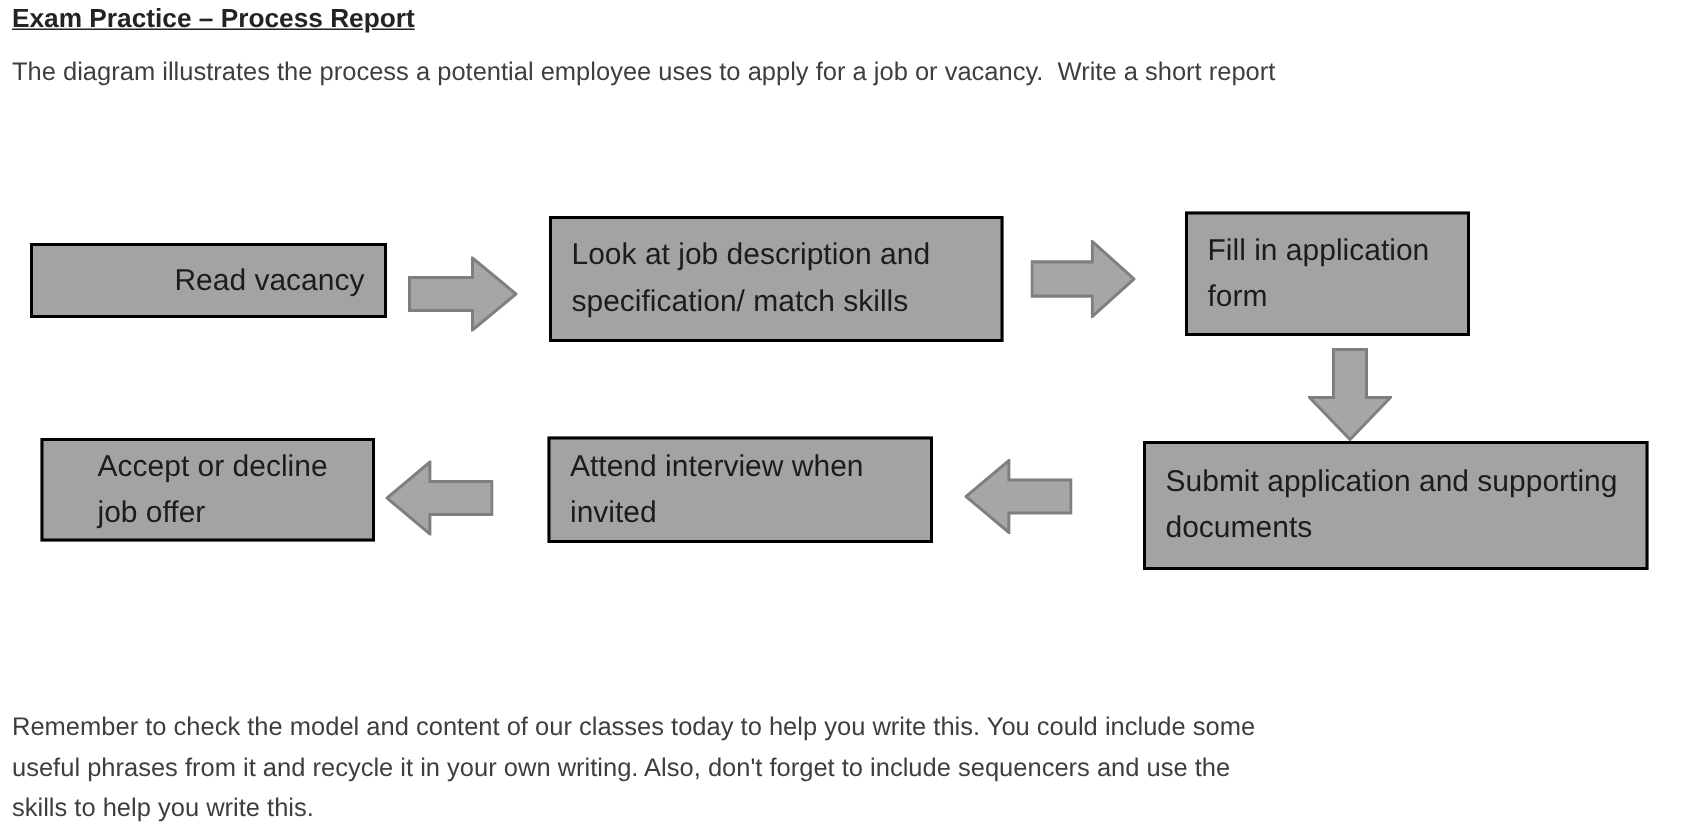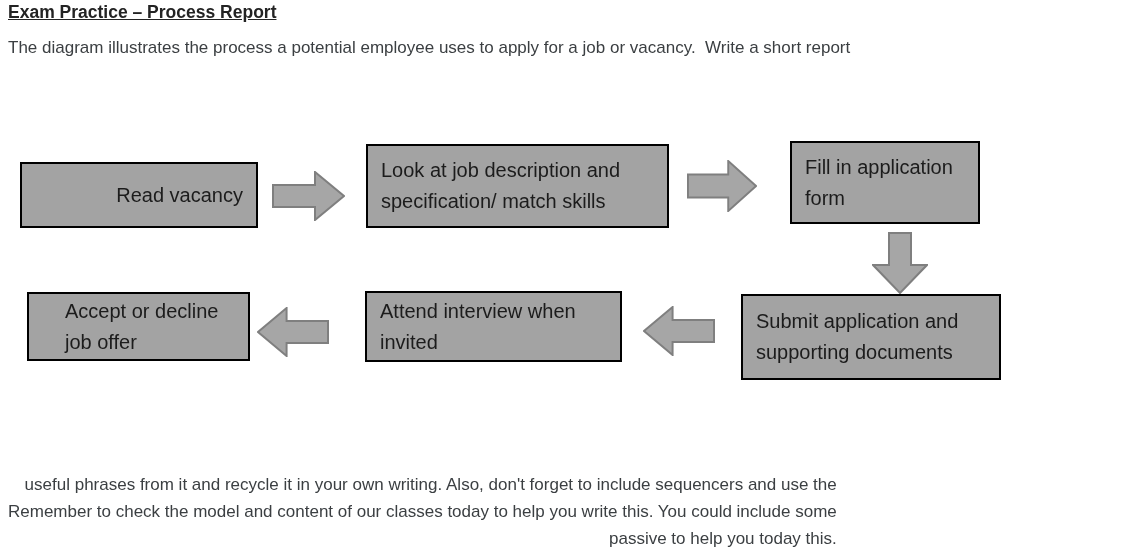--- a/index.html
+++ b/index.html
@@ -26,7 +26,7 @@
     text-decoration:underline;
   }
   .para{position:absolute;left:8px;color:var(--body);font-size:17px;}
-  .para .line{display:block;white-space:pre;line-height:27px;text-align:right;}
+  .para .line{display:block;white-space:pre;line-height:27px;}
   .intro{top:34px;}
   .footer{top:471px;}
 

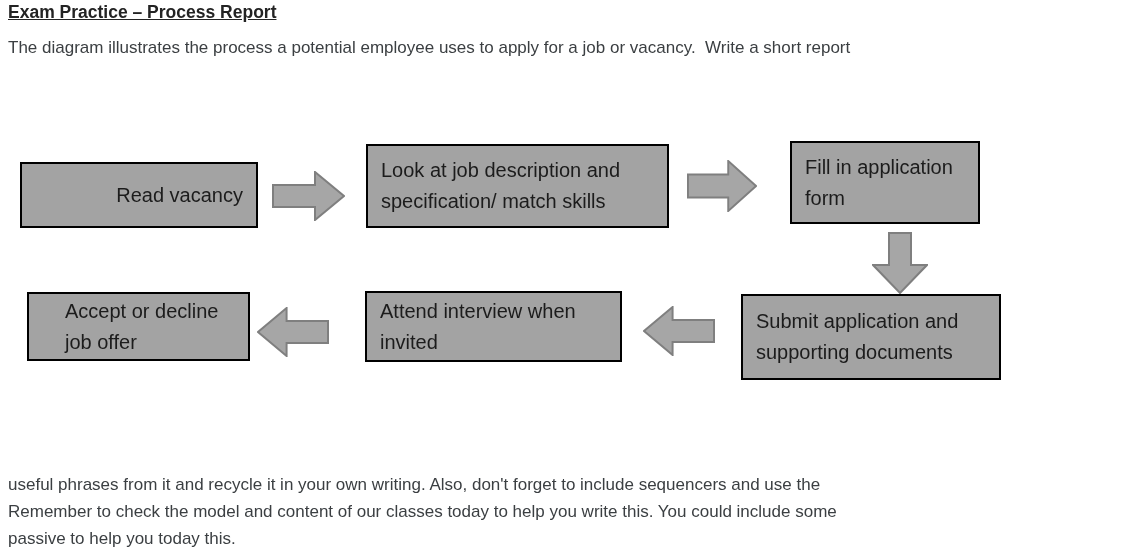--- a/index.html
+++ b/index.html
@@ -44,7 +44,7 @@
     font-size:20px;line-height:31px;color:var(--box-text);
     text-align:left;
   }
-  .b1{left:20px;top:162px;width:238px;height:66px;}
+  .b1{left:20px;top:162px;width:238px;height:50px;}
   .b2{left:366px;top:144px;width:303px;height:84px;}
   .b3{left:790px;top:141px;width:190px;height:83px;}
   .b4{left:741px;top:294px;width:260px;height:86px;border-width:2.5px;}

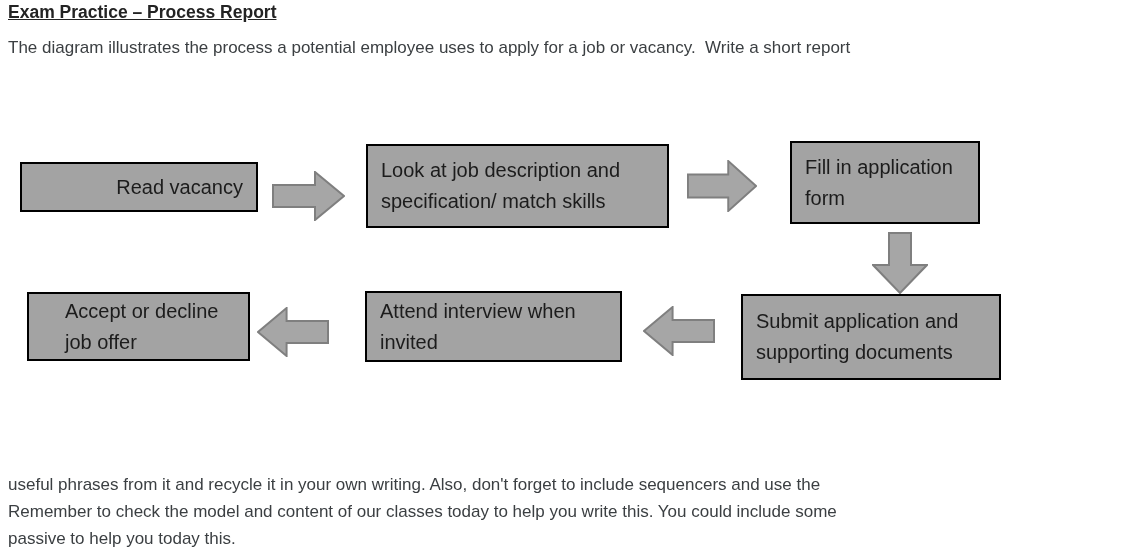--- a/index.html
+++ b/index.html
@@ -47,7 +47,7 @@
   .b1{left:20px;top:162px;width:238px;height:50px;}
   .b2{left:366px;top:144px;width:303px;height:84px;}
   .b3{left:790px;top:141px;width:190px;height:83px;}
-  .b4{left:741px;top:294px;width:260px;height:86px;border-width:2.5px;}
+  .b4{left:762px;top:294px;width:337px;height:86px;border-width:2.5px;}
   .b5{left:365px;top:291px;width:257px;height:71px;}
   .b6{left:27px;top:292px;width:223px;height:69px;border-width:2.5px;}
   .b6 .box-label{max-width:170px;}

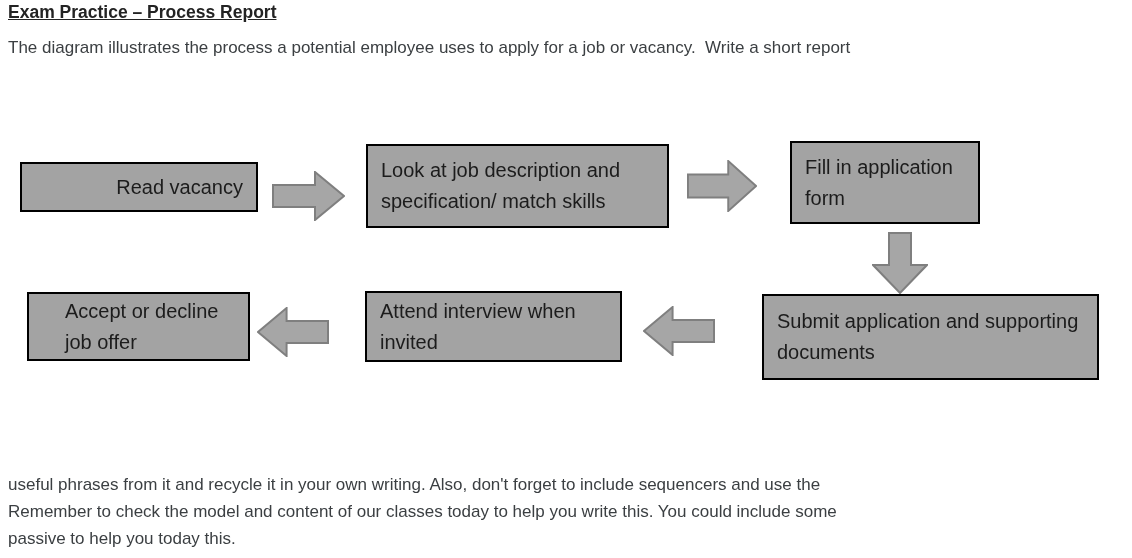--- a/index.html
+++ b/index.html
@@ -125,8 +125,8 @@
   </div>
 
   <div class="para footer">
+    <span class="line">Remember to check the model and content of our classes today to help you write this. You could include some</span>
     <span class="line">useful phrases from it and recycle it in your own writing. Also, don't forget to include sequencers and use the</span>
-    <span class="line">Remember to check the model and content of our classes today to help you write this. You could include some</span>
     <span class="line">passive to help you today this.</span>
   </div>
 

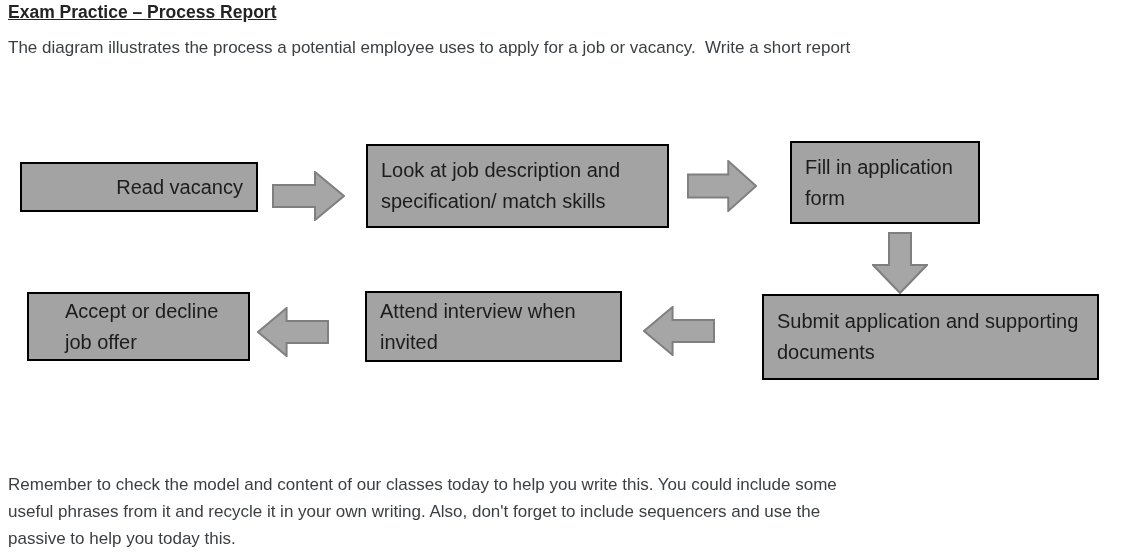--- a/index.html
+++ b/index.html
@@ -127,7 +127,7 @@
   <div class="para footer">
     <span class="line">Remember to check the model and content of our classes today to help you write this. You could include some</span>
     <span class="line">useful phrases from it and recycle it in your own writing. Also, don't forget to include sequencers and use the</span>
-    <span class="line">passive to help you today this.</span>
+    <span class="line">skills to help you write this.</span>
   </div>
 
 </div>

